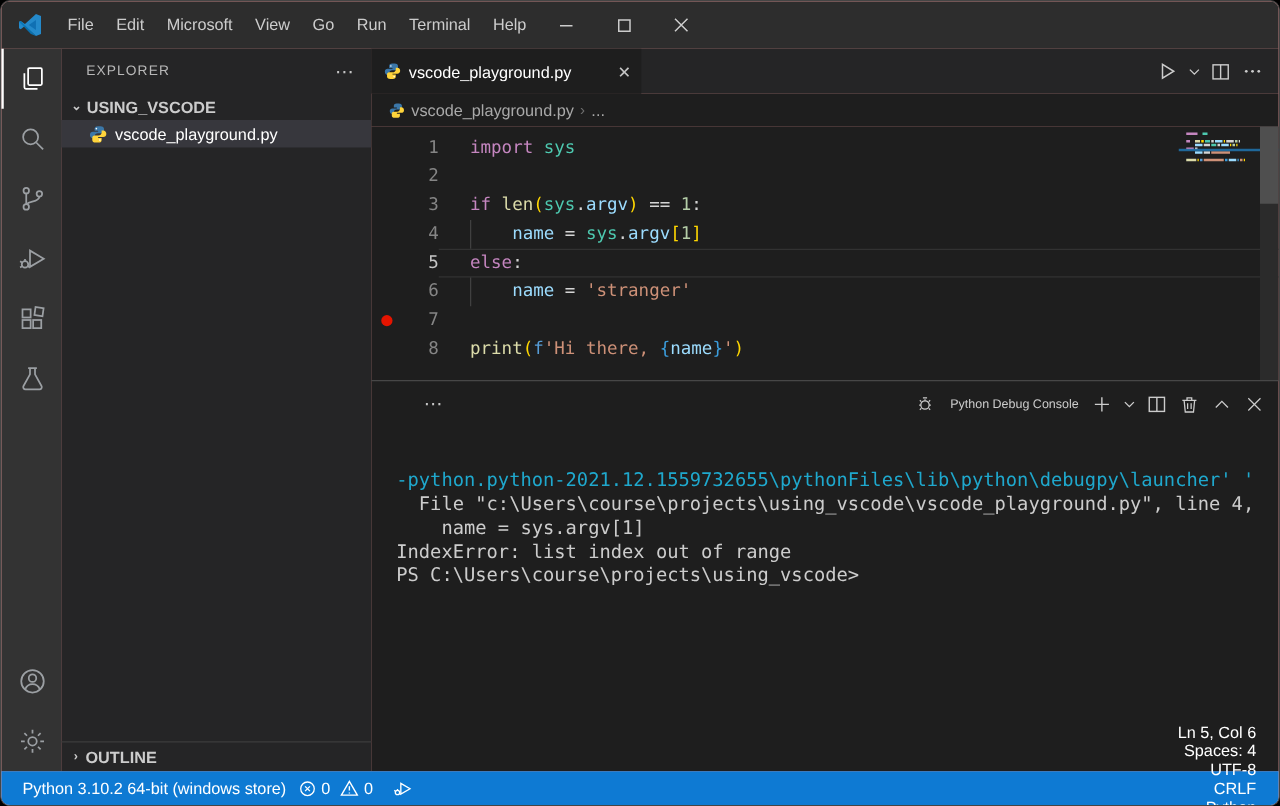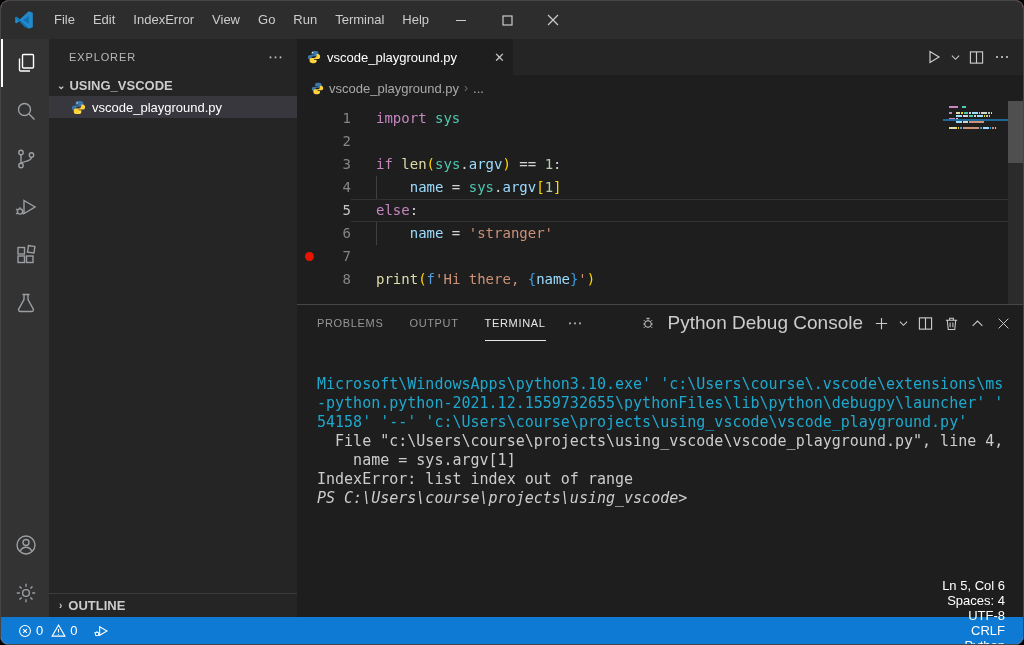--- a/index.html
+++ b/index.html
@@ -108,7 +108,7 @@
     <div class="menus">
       <span class="menu-item">File</span>
       <span class="menu-item">Edit</span>
-      <span class="menu-item">IndexError</span>
+      <span class="menu-item">Microsoft</span>
       <span class="menu-item">View</span>
       <span class="menu-item">Go</span>
       <span class="menu-item">Run</span>

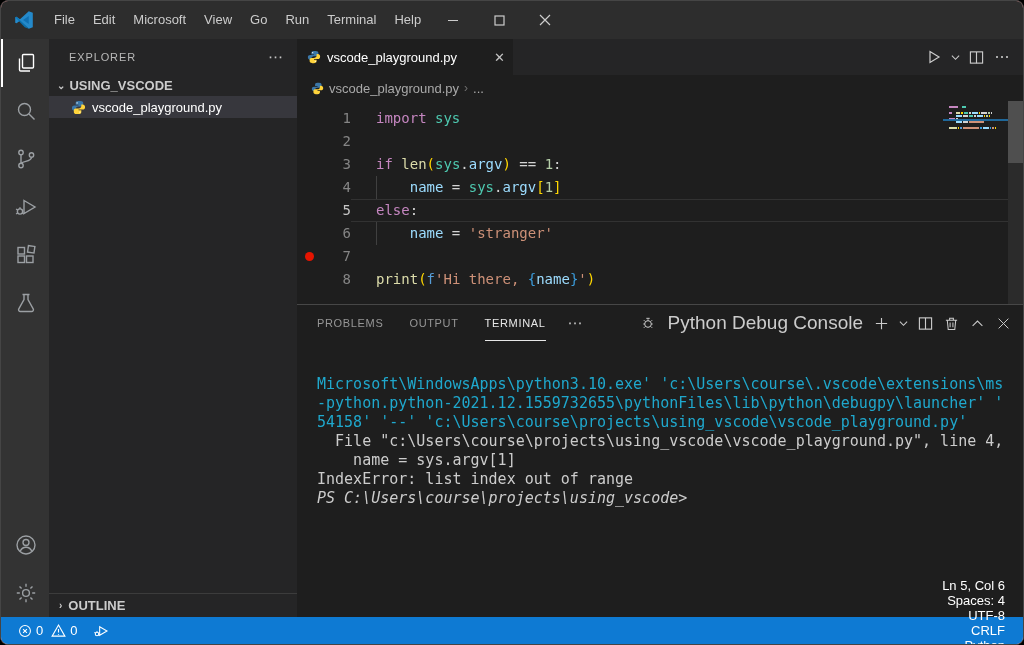--- a/index.html
+++ b/index.html
@@ -375,11 +375,6 @@
 
       <div class="panel">
         <div class="panel-header">
-          <div class="panel-tabs">
-            <span class="panel-tab">PROBLEMS</span>
-            <span class="panel-tab">OUTPUT</span>
-            <span class="panel-tab active">TERMINAL</span>
-          </div>
           <span class="panel-more">⋯</span>
           <div class="panel-fill"></div>
           <div class="panel-right">

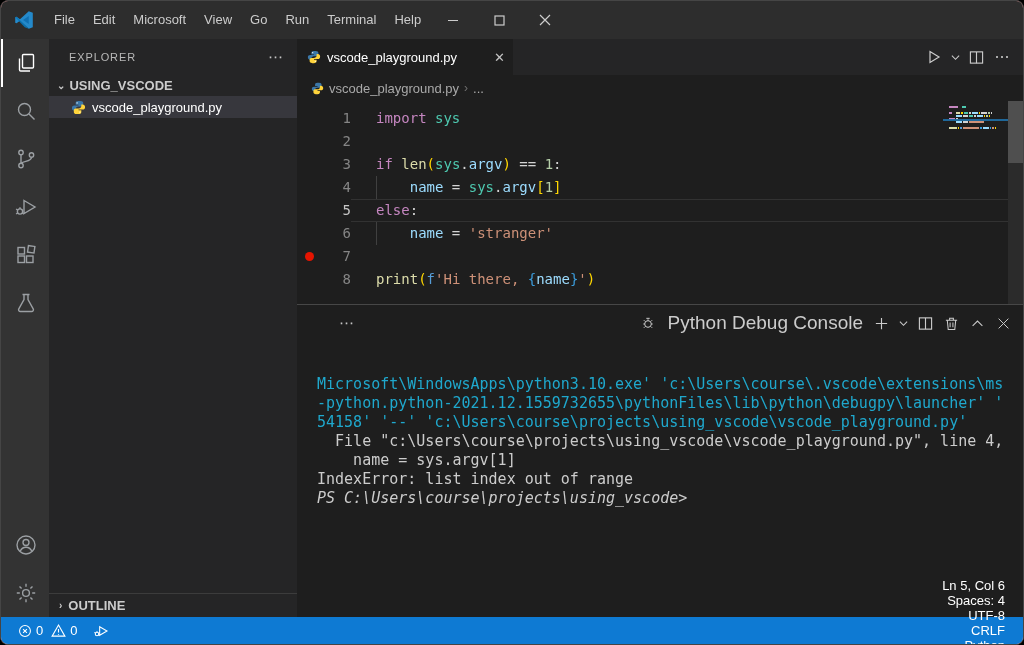--- a/index.html
+++ b/index.html
@@ -79,7 +79,7 @@
   .panel-more { color:#c5c5c5; margin-left:22px; font-size:15px; letter-spacing:2px; }
   .panel-fill { flex:1; }
   .panel-right { display:flex; align-items:center; gap:6px; color:#cccccc; }
-  .pr-label { font-size:19px; color:#cccccc; margin:0 2px 0 4px; }
+  .pr-label { font-size:10px; color:#cccccc; margin:0 2px 0 4px; }
   .pr-icon { display:flex; align-items:center; justify-content:center; width:20px; height:20px; }
   .pr-icon.narrow { width:12px; }
 

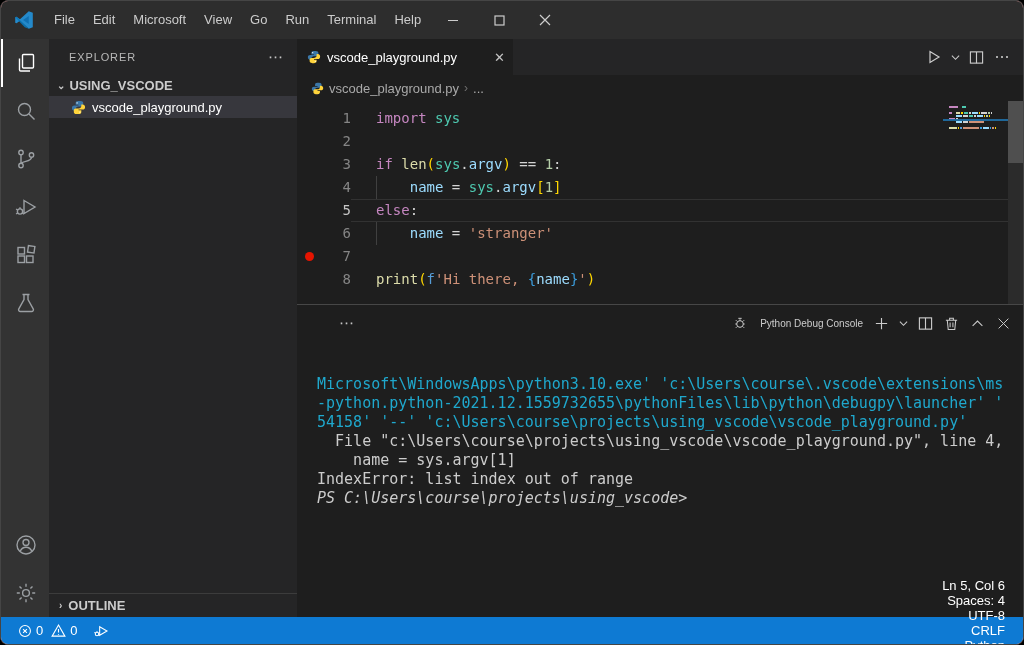--- a/index.html
+++ b/index.html
@@ -419,7 +419,6 @@
           </div>
         </div>
         <div class="terminal" id="terminal-lines">
-            <div class="term-line"><span style="color: rgb(31, 168, 205);">Microsoft\WindowsApps\python3.10.exe' 'c:\Users\course\.vscode\extensions\ms</span></div>
             <div class="term-line"><span style="color: rgb(31, 168, 205);">-python.python-2021.12.1559732655\pythonFiles\lib\python\debugpy\launcher' '</span></div>
             <div class="term-line"><span style="color: rgb(31, 168, 205);">54158' '--' 'c:\Users\course\projects\using_vscode\vscode_playground.py'</span></div>
             <div class="term-line"><span style="color: rgb(204, 204, 204);">  File "c:\Users\course\projects\using_vscode\vscode_playground.py", line 4,</span></div>

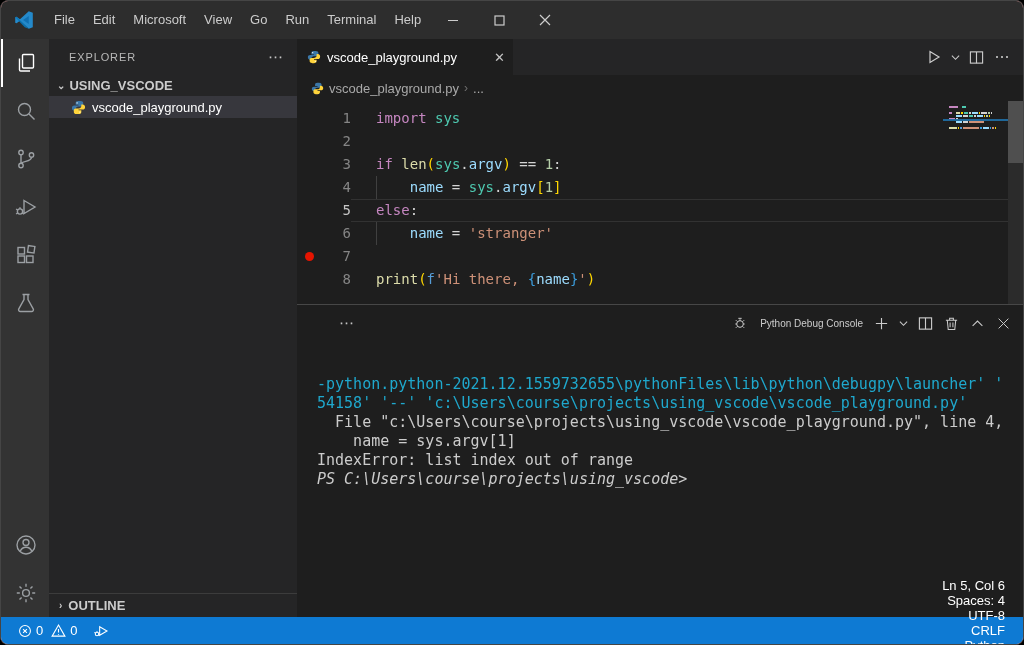--- a/index.html
+++ b/index.html
@@ -420,7 +420,6 @@
         </div>
         <div class="terminal" id="terminal-lines">
             <div class="term-line"><span style="color: rgb(31, 168, 205);">-python.python-2021.12.1559732655\pythonFiles\lib\python\debugpy\launcher' '</span></div>
-            <div class="term-line"><span style="color: rgb(31, 168, 205);">54158' '--' 'c:\Users\course\projects\using_vscode\vscode_playground.py'</span></div>
             <div class="term-line"><span style="color: rgb(204, 204, 204);">  File "c:\Users\course\projects\using_vscode\vscode_playground.py", line 4,</span></div>
             <div class="term-line"><span style="color: rgb(204, 204, 204);">    name = sys.argv[1]</span></div>
             <div class="term-line"><span style="color: rgb(204, 204, 204);">IndexError: list index out of range</span></div>

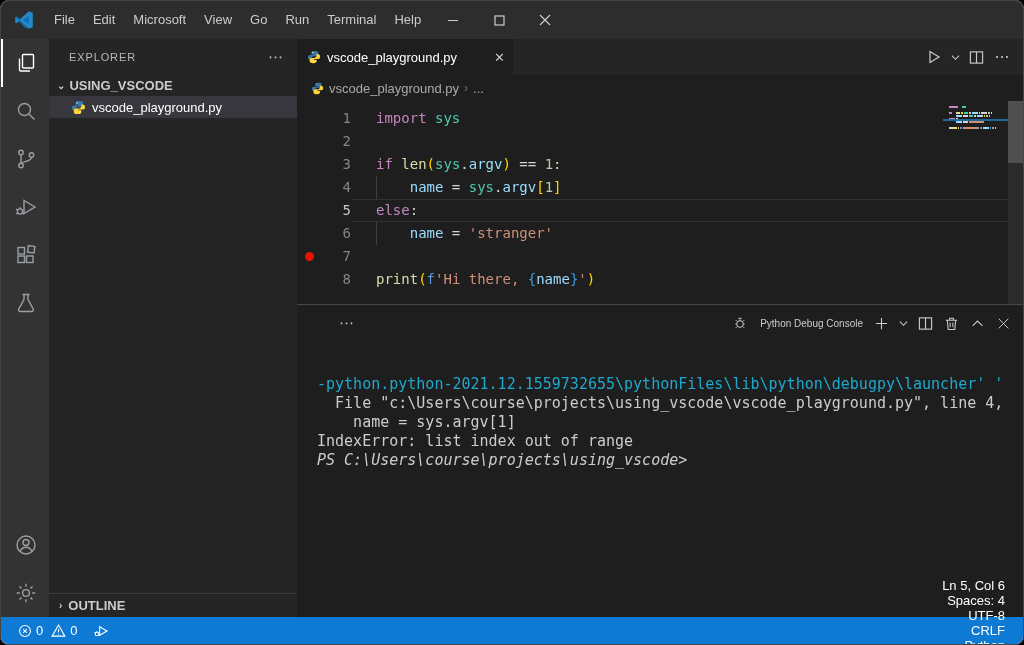--- a/index.html
+++ b/index.html
@@ -423,7 +423,7 @@
             <div class="term-line"><span style="color: rgb(204, 204, 204);">  File "c:\Users\course\projects\using_vscode\vscode_playground.py", line 4,</span></div>
             <div class="term-line"><span style="color: rgb(204, 204, 204);">    name = sys.argv[1]</span></div>
             <div class="term-line"><span style="color: rgb(204, 204, 204);">IndexError: list index out of range</span></div>
-            <div class="term-line"><span style="color: rgb(204, 204, 204); font-style: italic;">PS C:\Users\course\projects\using_vscode&gt;</span></div>
+            <div class="term-line"><span style="color: rgb(204, 204, 204);">PS C:\Users\course\projects\using_vscode&gt;</span></div>
           </div>
       </div>
     </div>

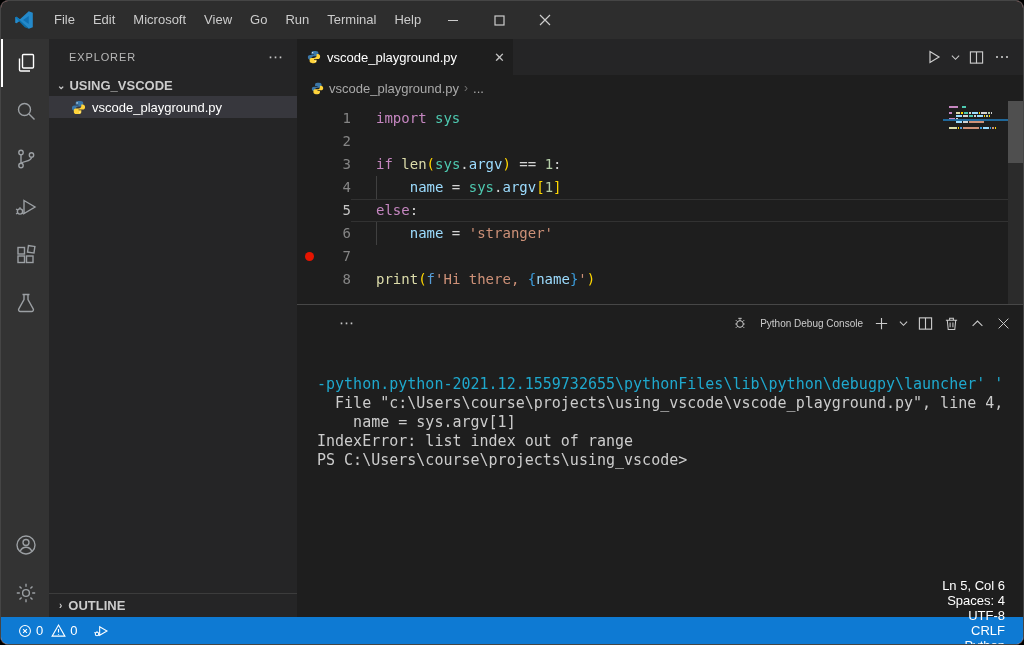--- a/index.html
+++ b/index.html
@@ -431,6 +431,9 @@
 
   <div class="statusbar">
     <div class="sb-item">
+      <span>Python 3.10.2 64-bit (windows store)</span>
+    </div>
+    <div class="sb-item">
       <span class="sb-icn">
         <svg width="14" height="14" viewBox="0 0 16 16" fill="none" stroke="currentColor" stroke-width="1.2">
             <circle cx="8" cy="8" r="6.2"></circle>

